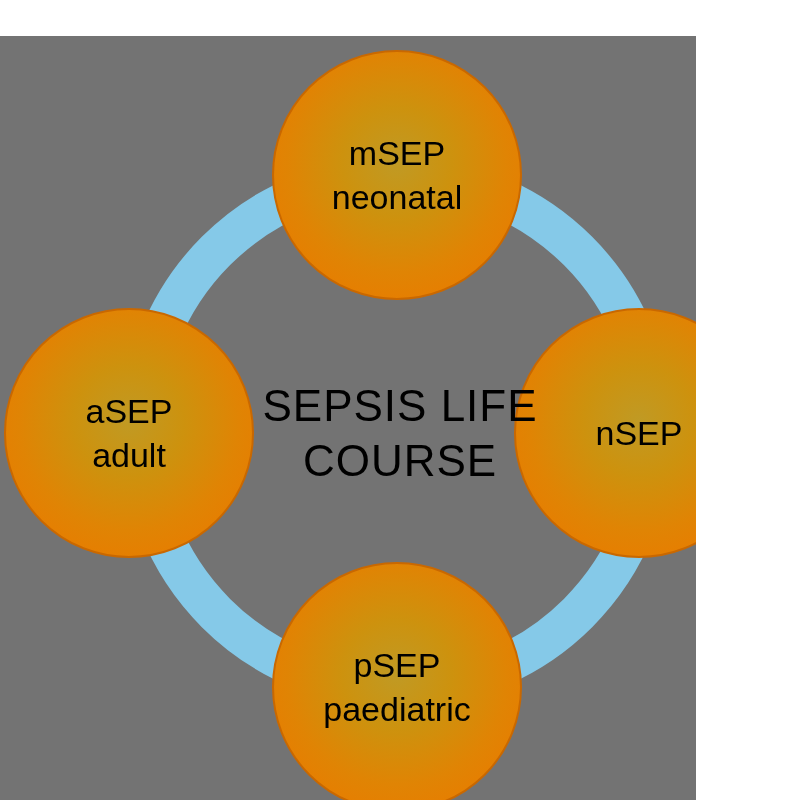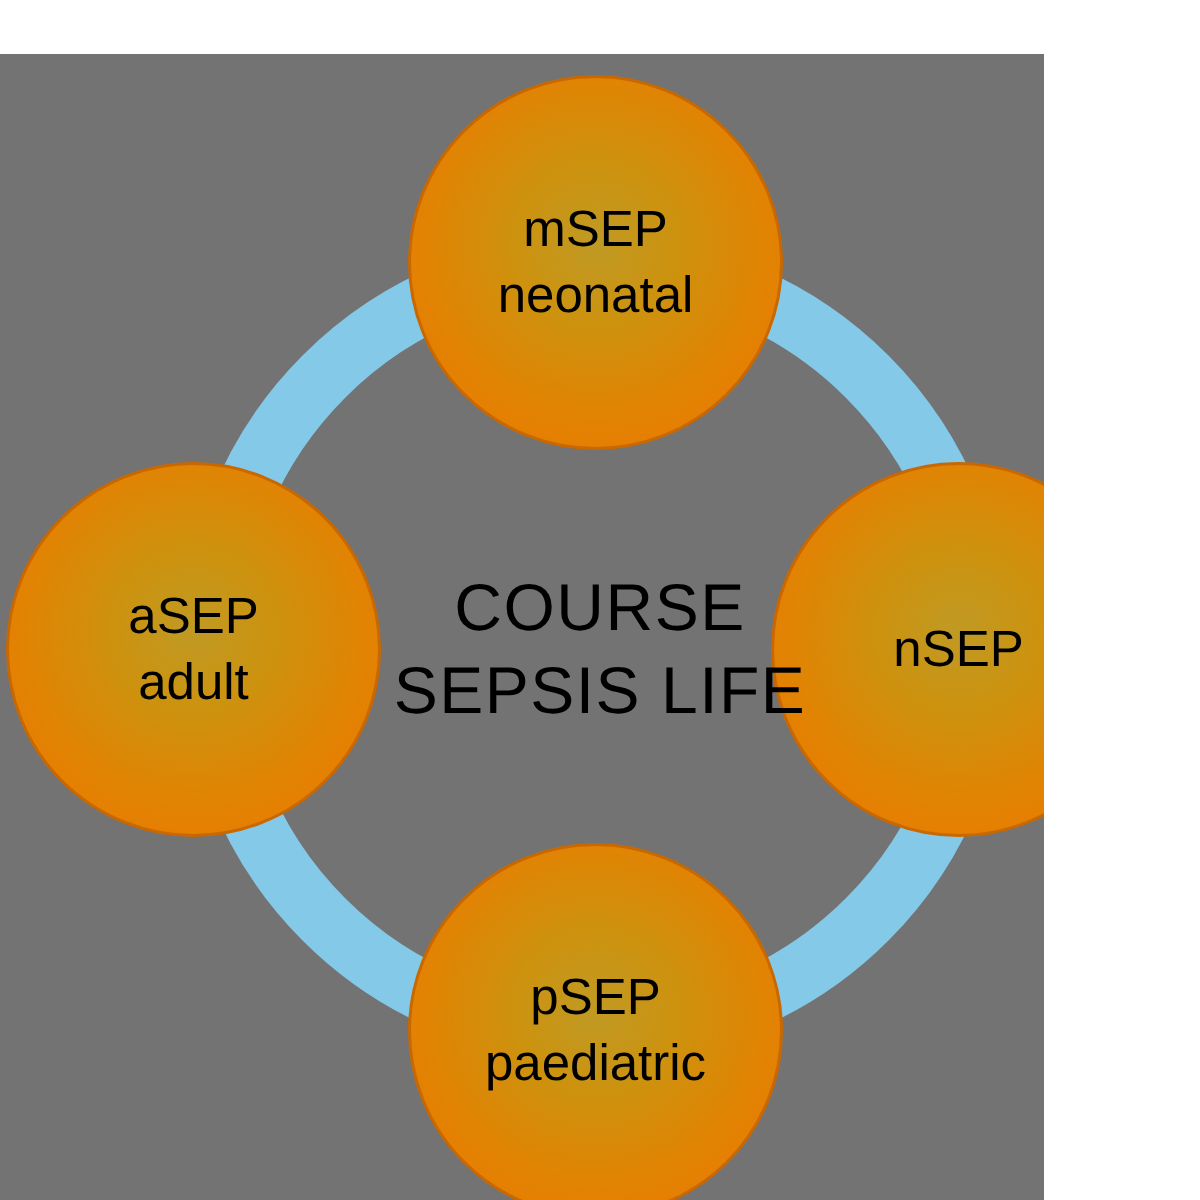--- a/index.html
+++ b/index.html
@@ -99,8 +99,8 @@
   </div>
 
   <div class="center-title">
+    <div>SEPSIS LIFE</div>
     <div>COURSE</div>
-    <div>SEPSIS LIFE</div>
   </div>
 
 </div>

